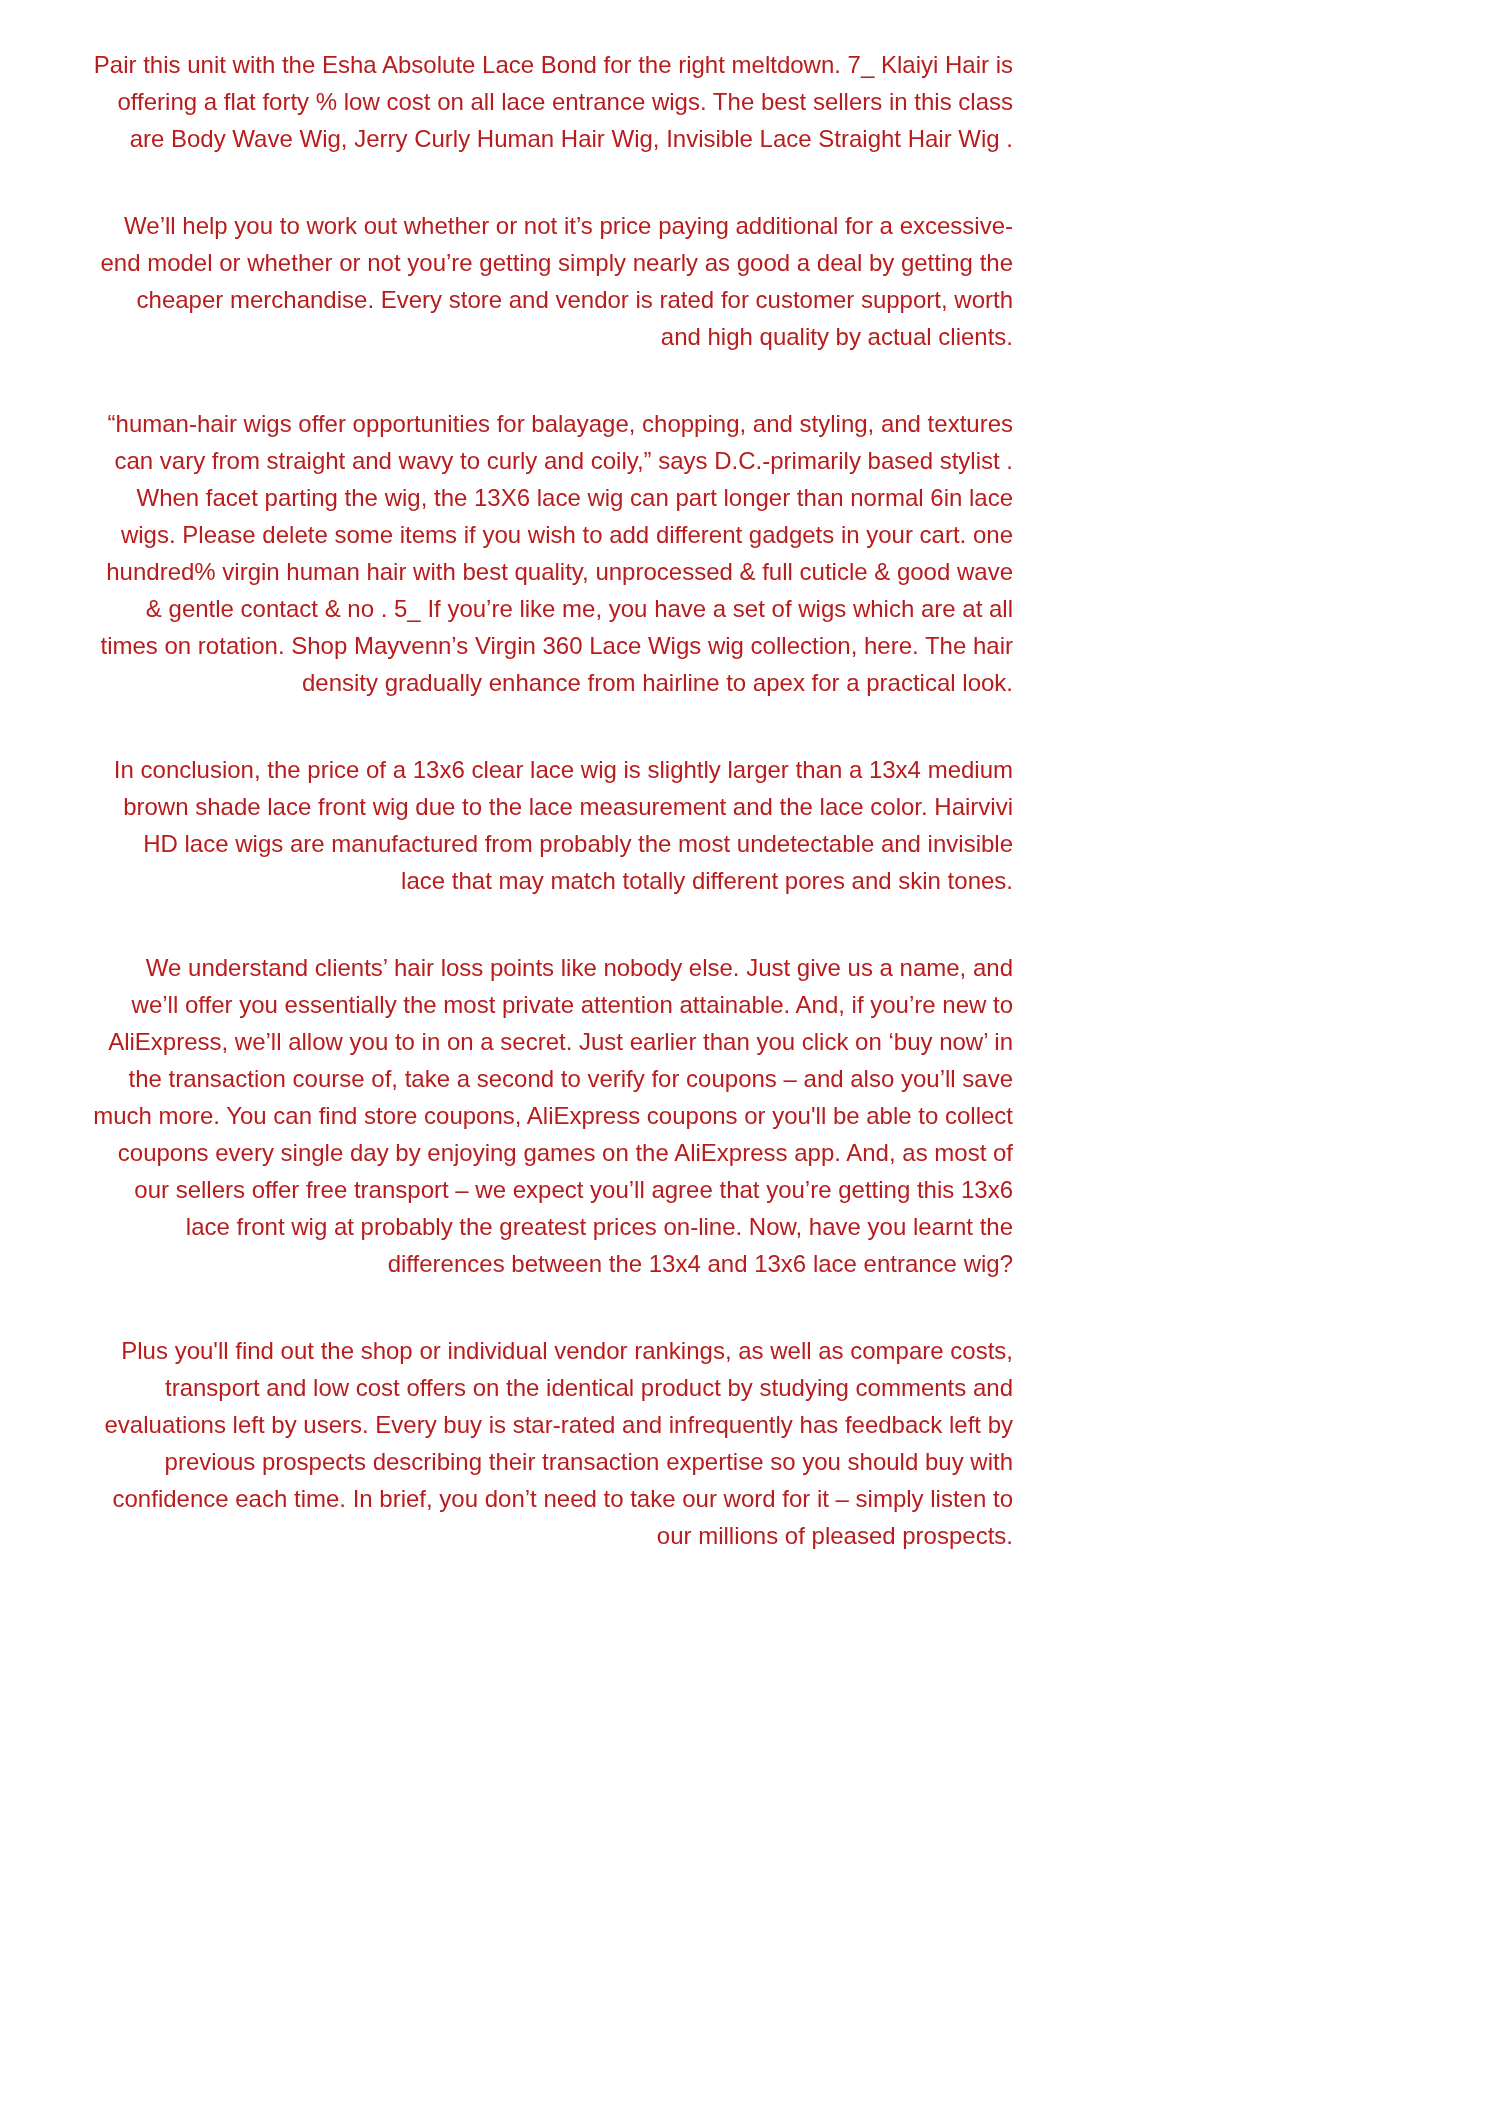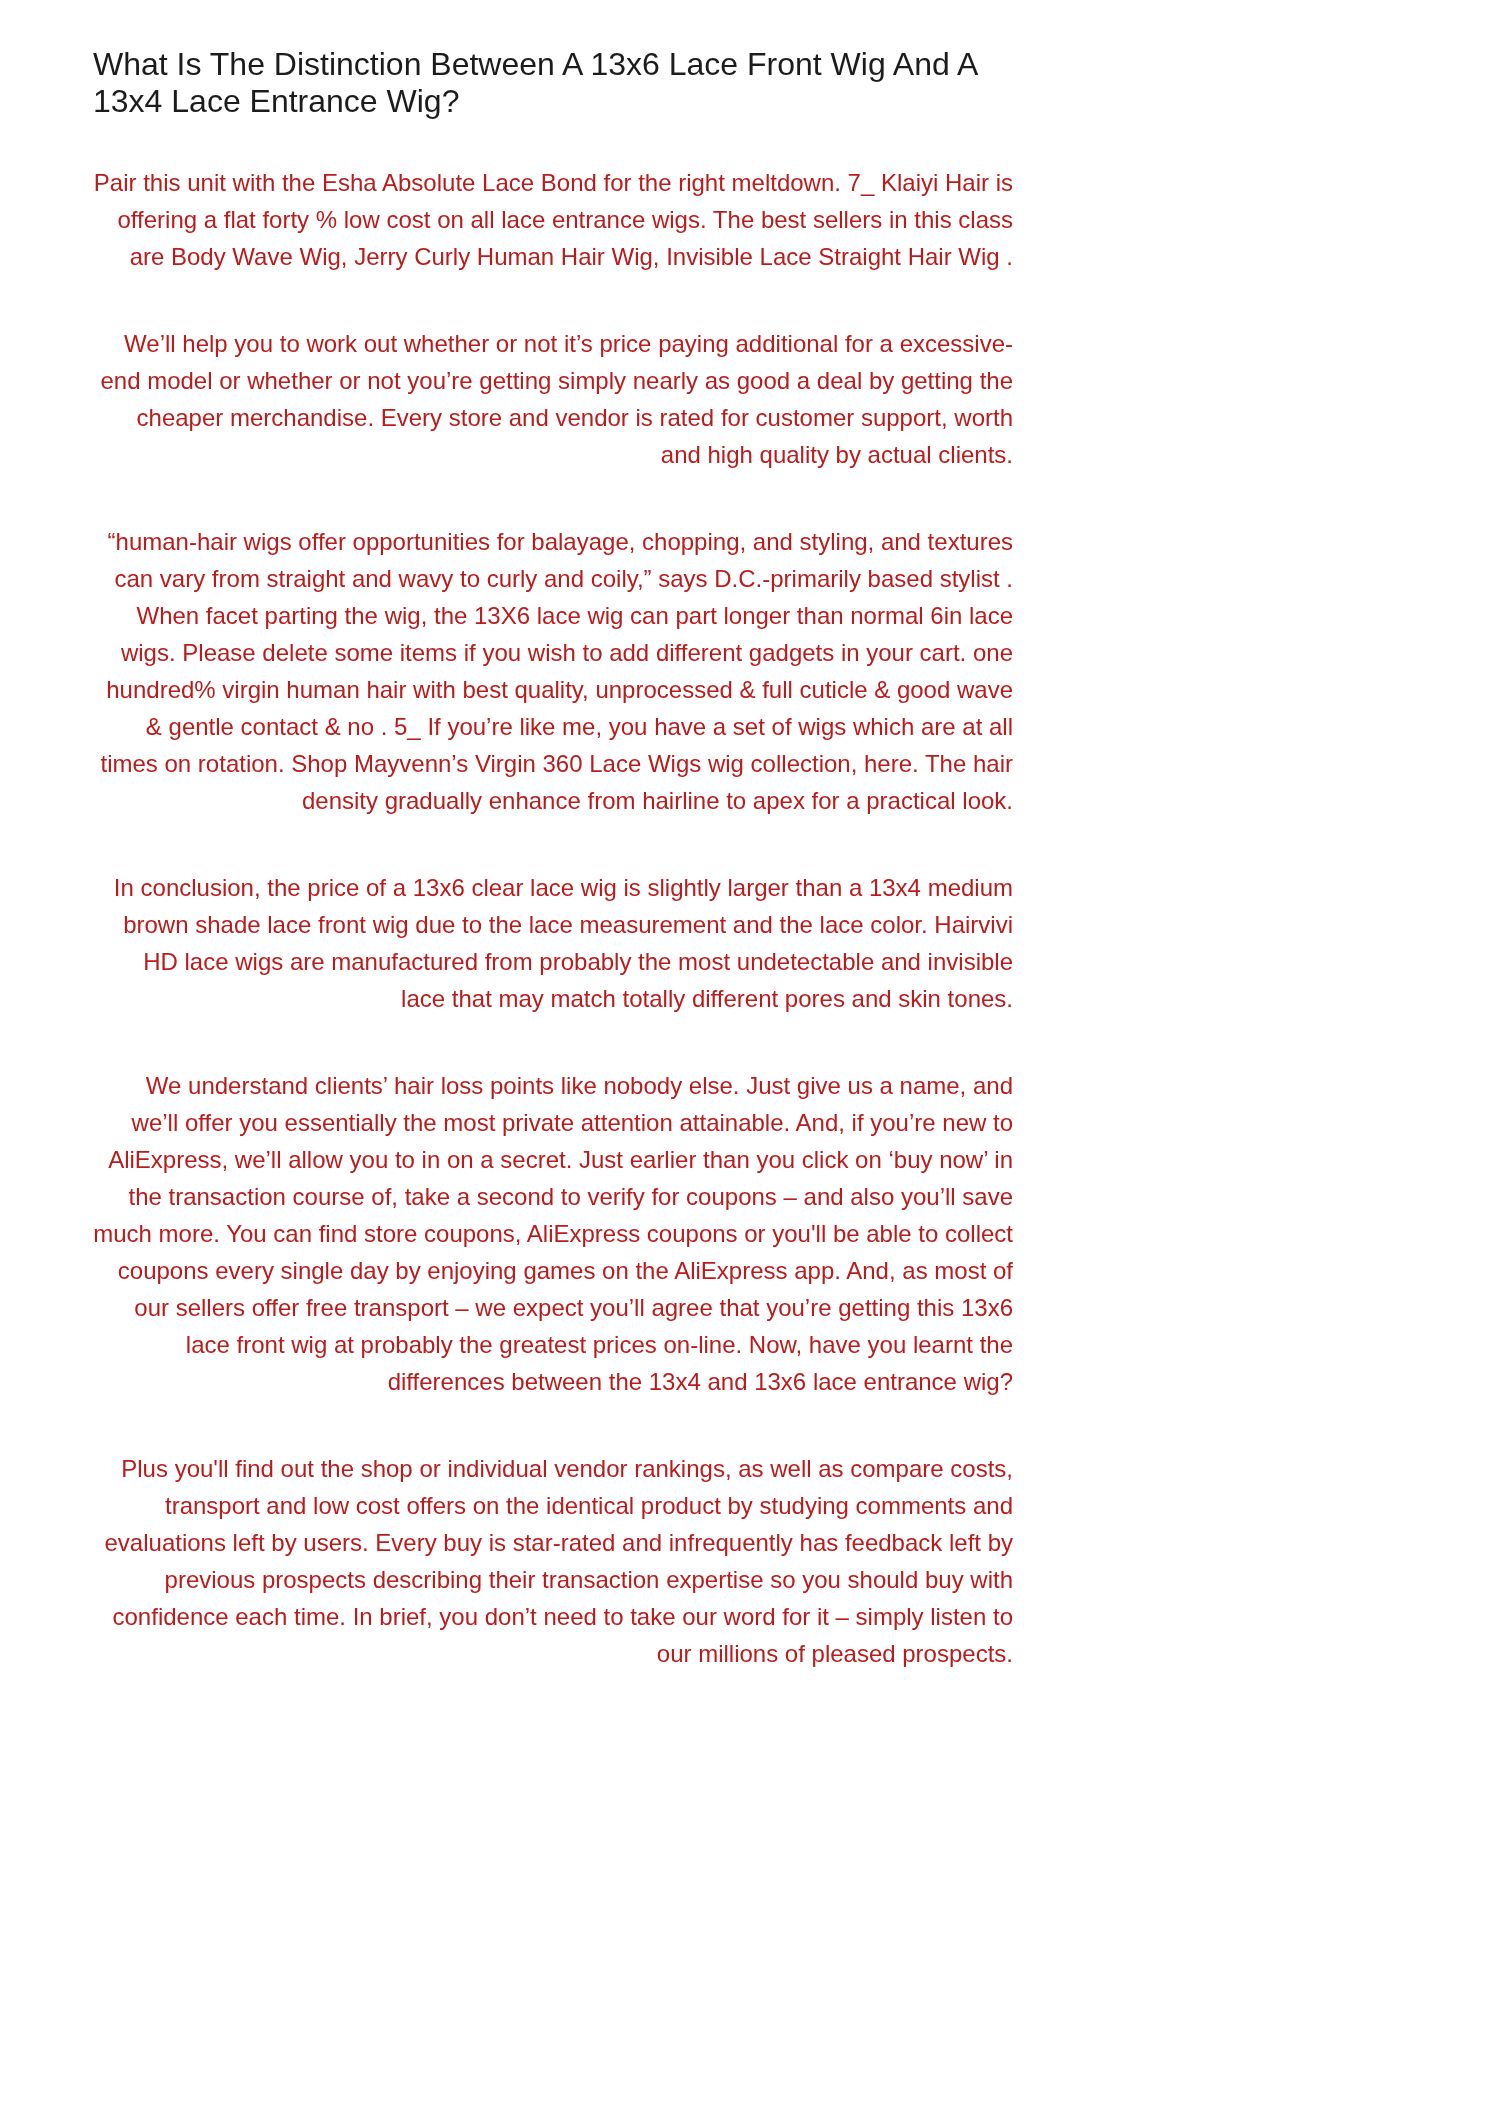--- a/index.html
+++ b/index.html
@@ -40,7 +40,6 @@
 <body>
 
 <div class="page">
-  <h1 class="title">What Is The Distinction Between A 13x6 Lace Front Wig And A 13x4 Lace Entrance Wig?</h1>
 
   <p class="para">Pair this unit with the Esha Absolute Lace Bond for the right meltdown. 7_ Klaiyi Hair is offering a flat forty % low cost on all lace entrance wigs. The best sellers in this class are Body Wave Wig, Jerry Curly Human Hair Wig, Invisible Lace Straight Hair Wig .</p>
 

